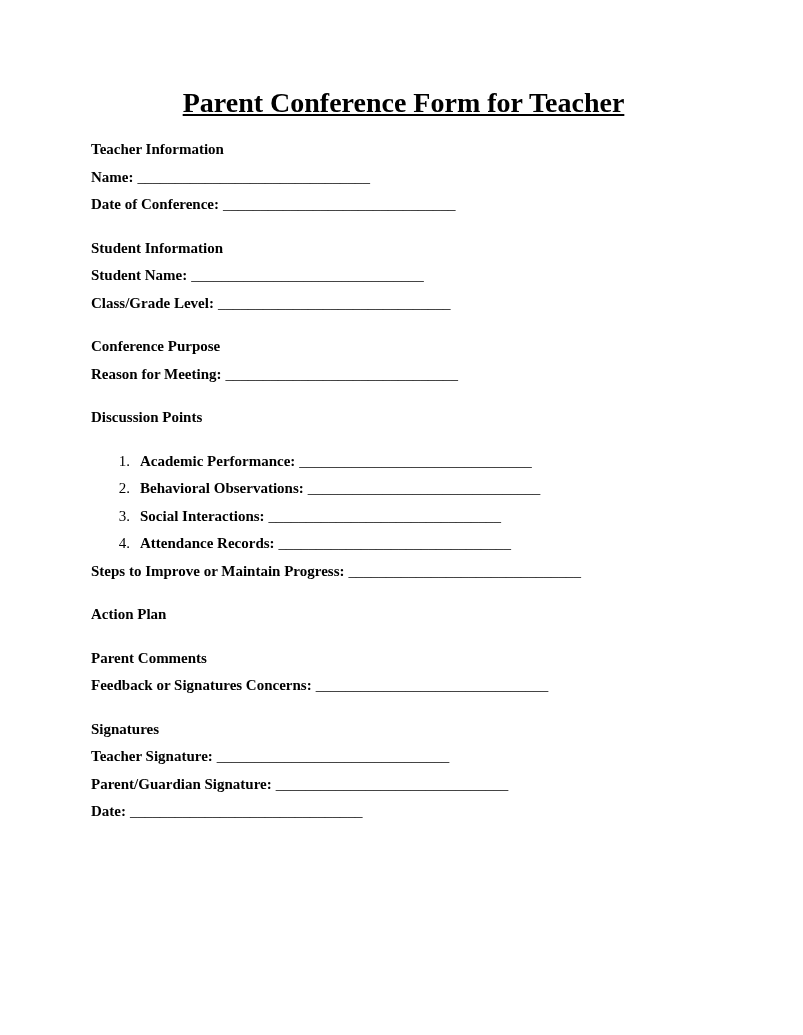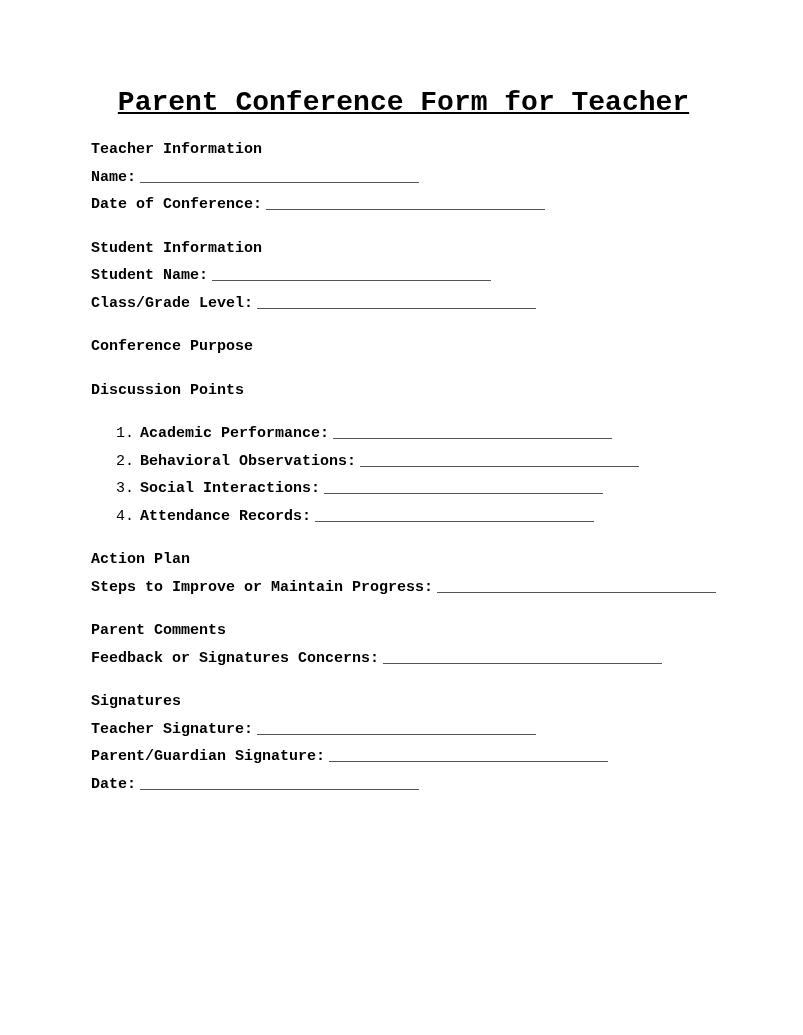--- a/index.html
+++ b/index.html
@@ -8,7 +8,7 @@
     width: 803px;
     height: 844px;
     background: #ffffff;
-    font-family: Liberation Mono, monospace;
+    font-family: Liberation Serif, serif;
     color: #000000;
     overflow: hidden;
   }

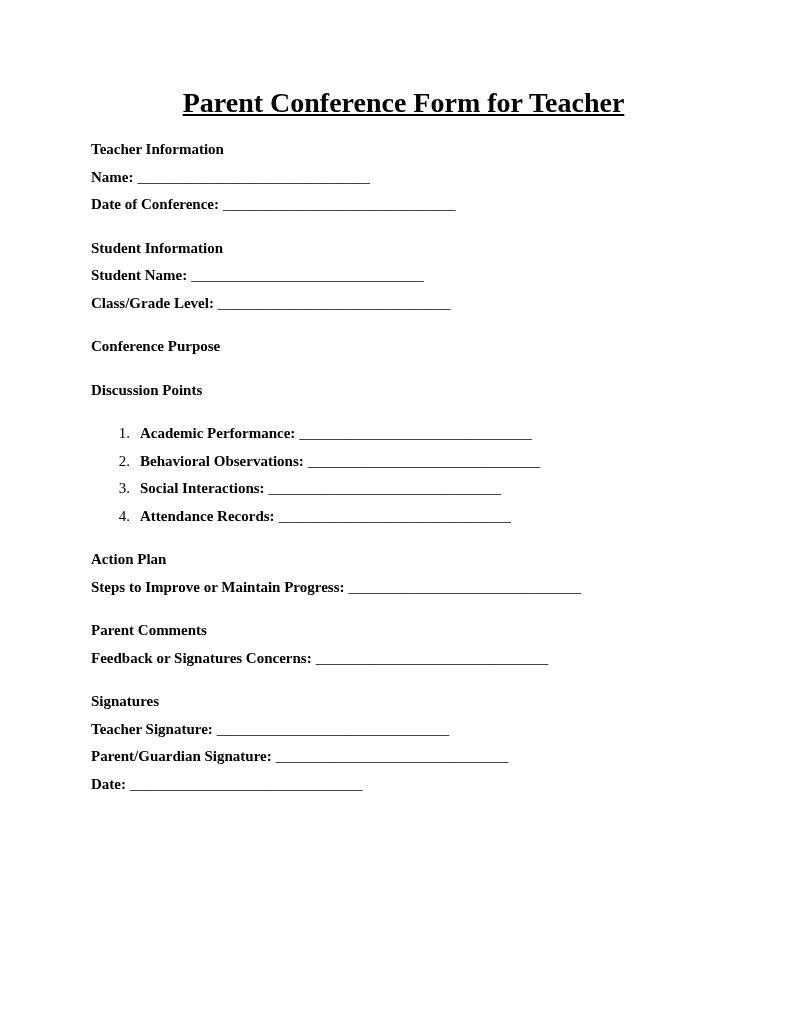--- a/index.html
+++ b/index.html
@@ -76,6 +76,9 @@
 
     <section>
       <div class="line heading">Conference Purpose</div>
+      <div class="line">
+        <span class="lbl">Reason for Meeting:</span><span class="blank">_______________________________</span>
+      </div>
     </section>
 
     <section>

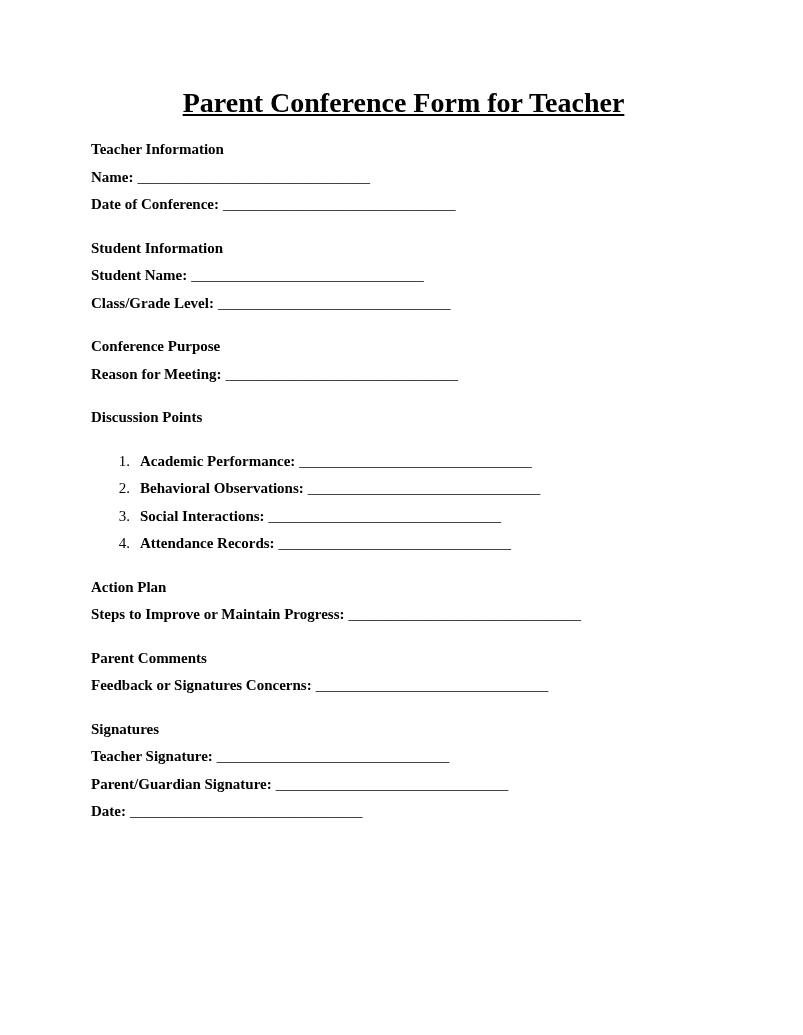--- a/index.html
+++ b/index.html
@@ -104,10 +104,10 @@
     </section>
 
     <section>
-      <div class="line heading">Action Plan</div>
       <div class="line">
         <span class="lbl">Steps to Improve or Maintain Progress:</span><span class="blank">_______________________________</span>
       </div>
+      <div class="line heading">Action Plan</div>
     </section>
 
     <section>

